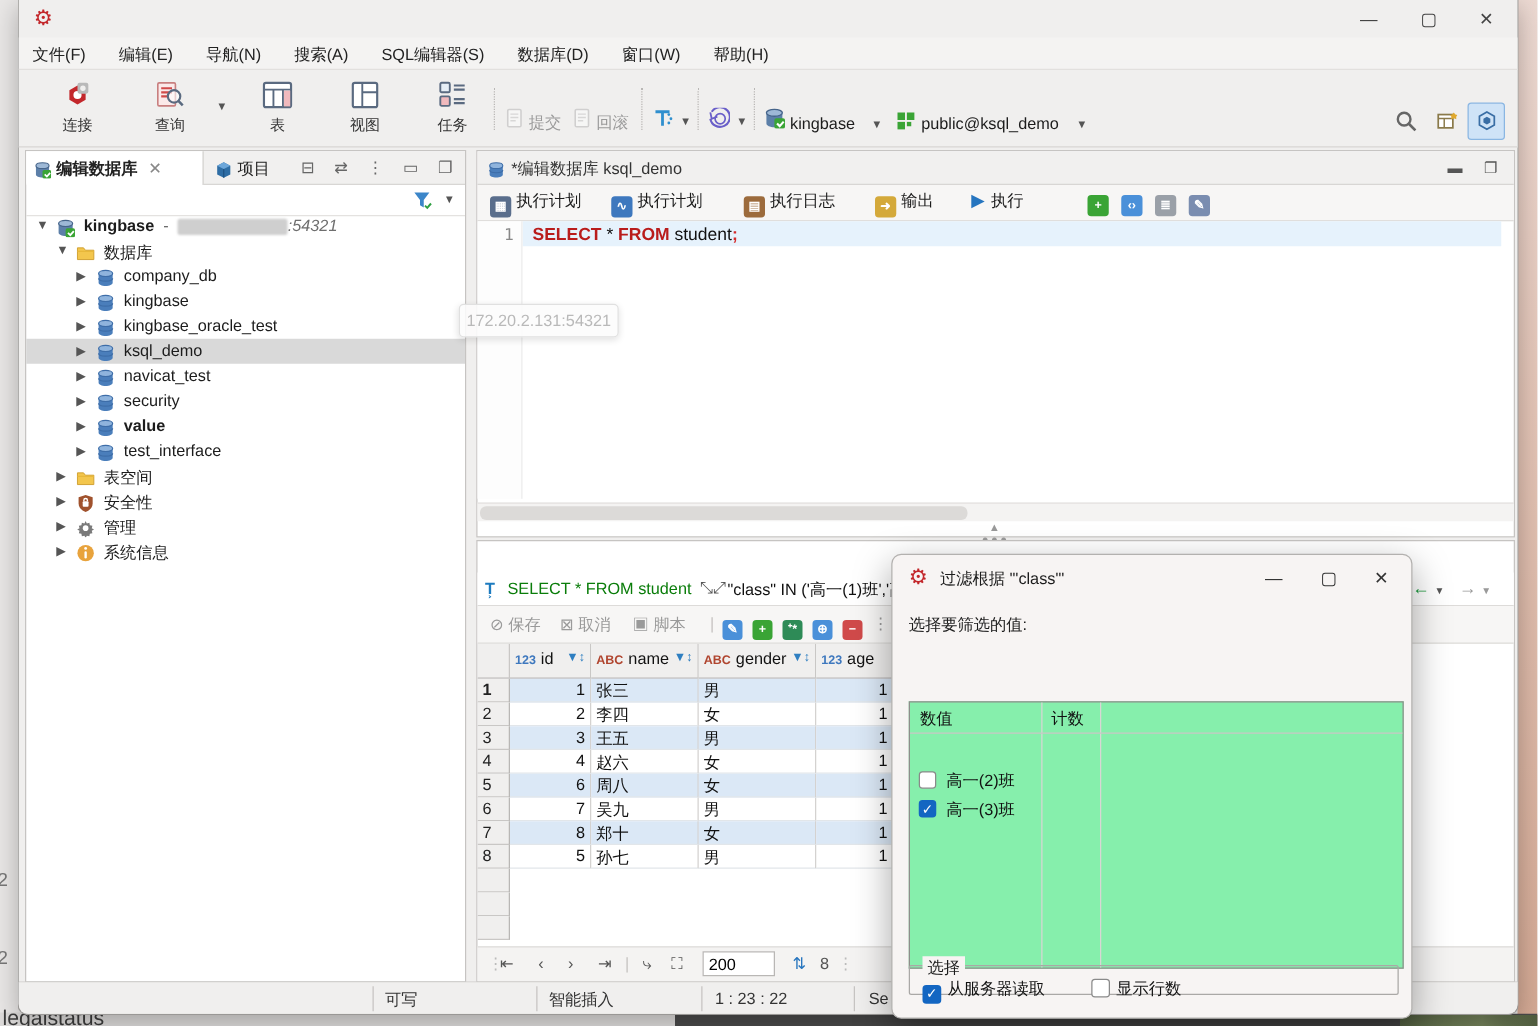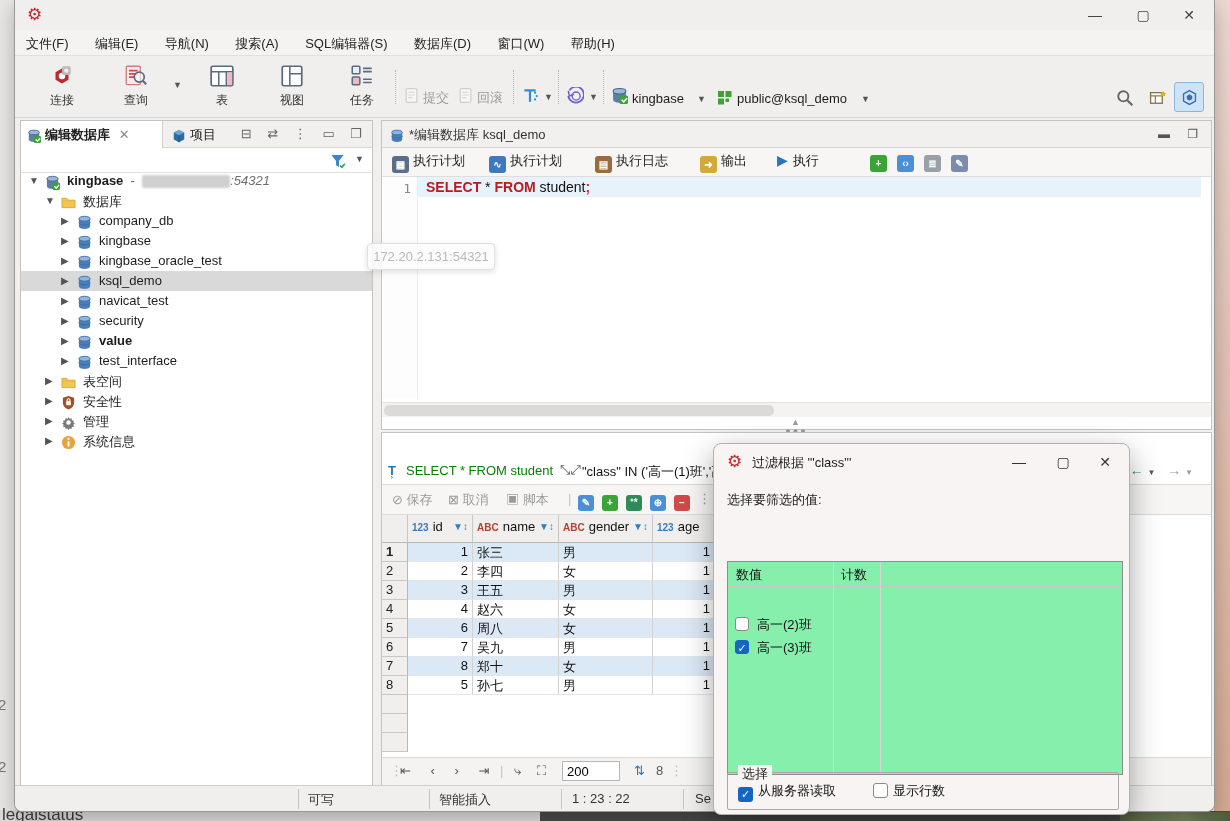--- a/index.html
+++ b/index.html
@@ -175,7 +175,7 @@
   .cb.on { background:#1366c2; border-color:#1366c2; color:#fff; font-size:11px; text-align:center;
     line-height:14px; }
   .dl-lab { position:absolute; left:28px; top:3px; }
-  .dgroup { position:absolute; left:13px; top:328px; width:392px; height:38px;
+  .dgroup { position:absolute; left:13px; top:328px; width:392px; height:24px;
     border:1px solid #aaa8a6; border-radius:2px; }
   .dg-legend { position:absolute; left:10px; top:-8px; background:#f7f4f3; padding:0 4px;
     font-size:13px; color:#1c1c1c; }

